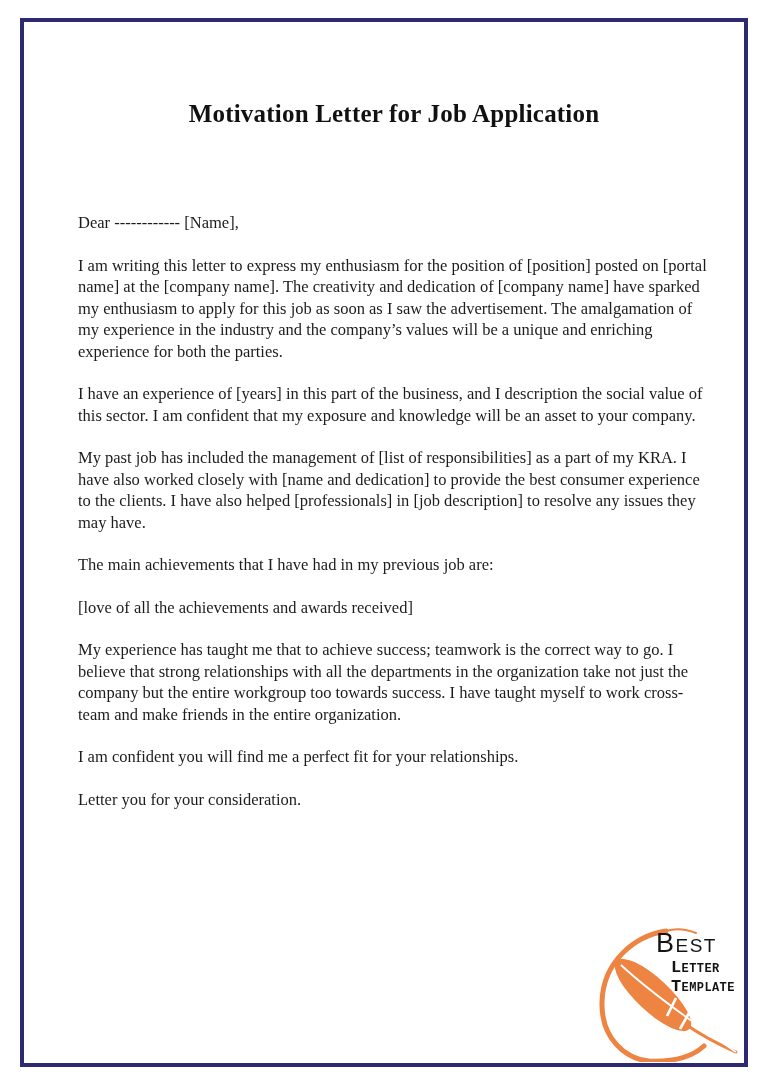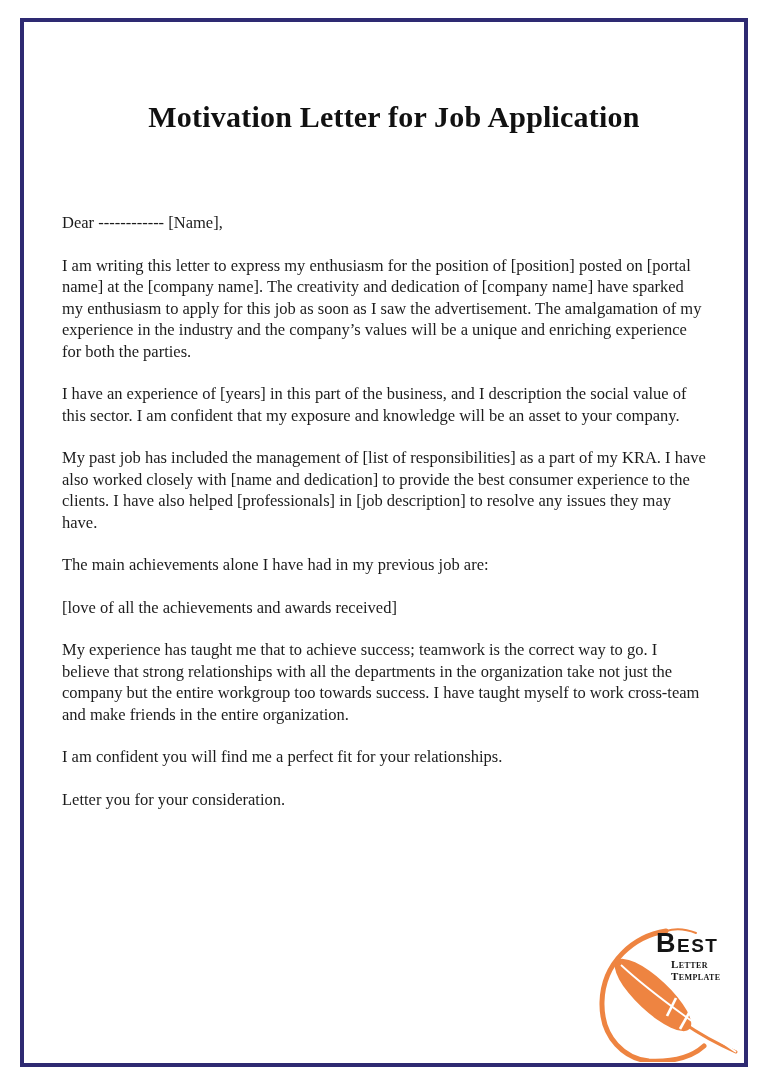--- a/index.html
+++ b/index.html
@@ -28,7 +28,7 @@
     text-align:center;
     font-family:"Liberation Serif", serif;
     font-weight:bold;
-    font-size:30px;
+    font-size:25px;
     color:#111111;
     letter-spacing:0.2px;
     margin-left:20px;

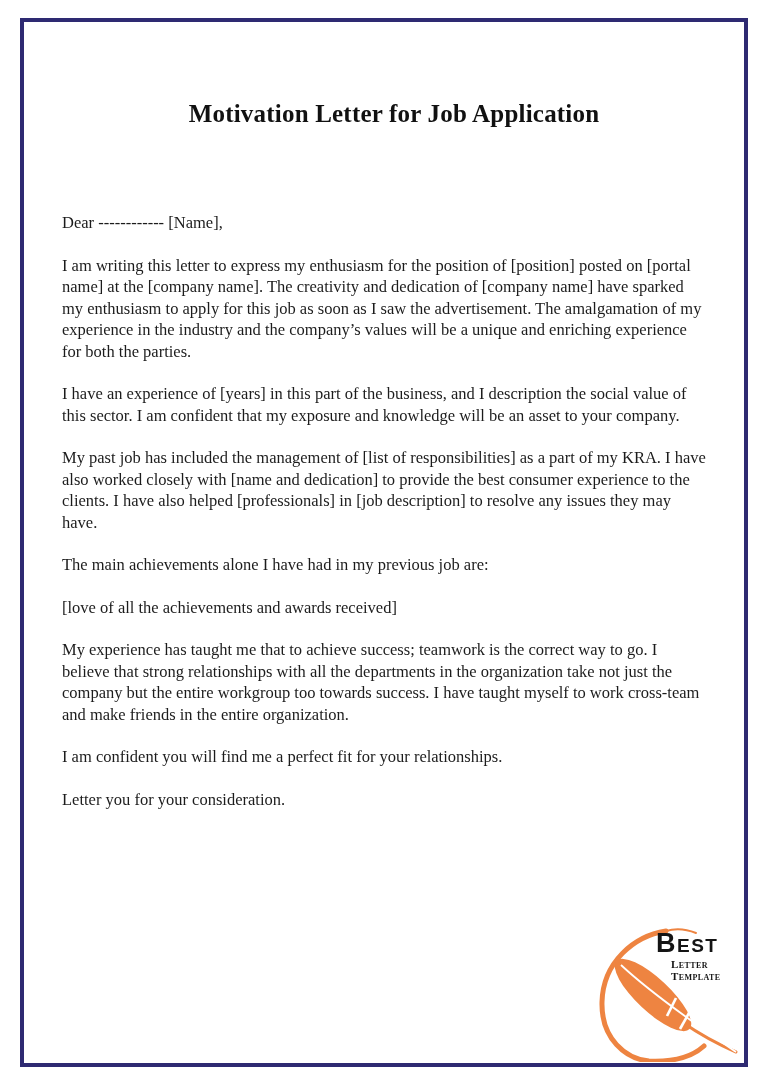--- a/index.html
+++ b/index.html
@@ -41,7 +41,7 @@
     line-height:21.5px;
     color:var(--text-color);
   }
-  .letter-body p{margin:0 0 21px 0;}
+  .letter-body p{margin:0 0 21px 16px;}
   .logo{
     position:absolute;
     left:596px;top:920px;

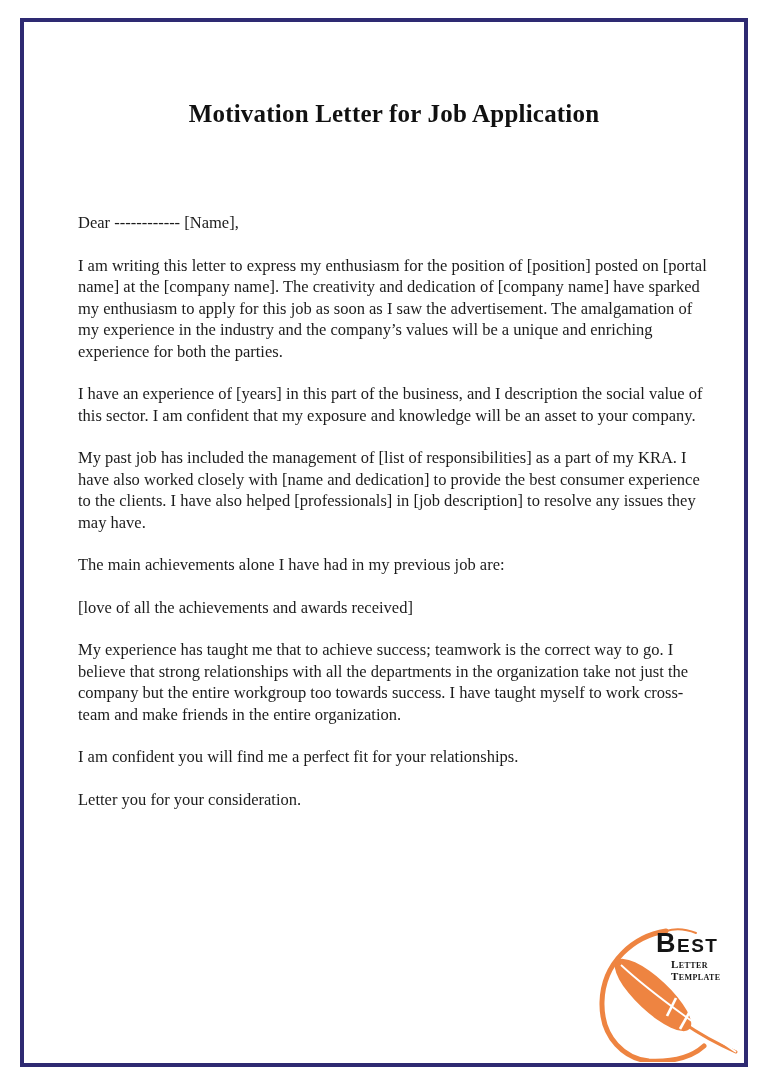--- a/index.html
+++ b/index.html
@@ -90,7 +90,7 @@
     <p>I am writing this letter to express my enthusiasm for the position of [position] posted on [portal name] at the [company name]. The creativity and dedication of [company name] have sparked my enthusiasm to apply for this job as soon as I saw the advertisement. The amalgamation of my experience in the industry and the company’s values will be a unique and enriching experience for both the parties.</p>
     <p>I have an experience of [years] in this part of the business, and I description the social value of this sector. I am confident that my exposure and knowledge will be an asset to your company.</p>
     <p>My past job has included the management of [list of responsibilities] as a part of my KRA. I have also worked closely with [name and dedication] to provide the best consumer experience to the clients. I have also helped [professionals] in [job description] to resolve any issues they may have.</p>
-    <p>The main achievements alone I have had in my previous job are:</p>
+    <p>The main achievements that I have had in my previous job are:</p>
     <p>[love of all the achievements and awards received]</p>
     <p>My experience has taught me that to achieve success; teamwork is the correct way to go.  I believe that strong relationships with all the departments in the organization take not just the company but the entire workgroup too towards success. I have taught myself to work cross-team and make friends in the entire organization.</p>
     <p>I am confident you will find me a perfect fit for your relationships.</p>

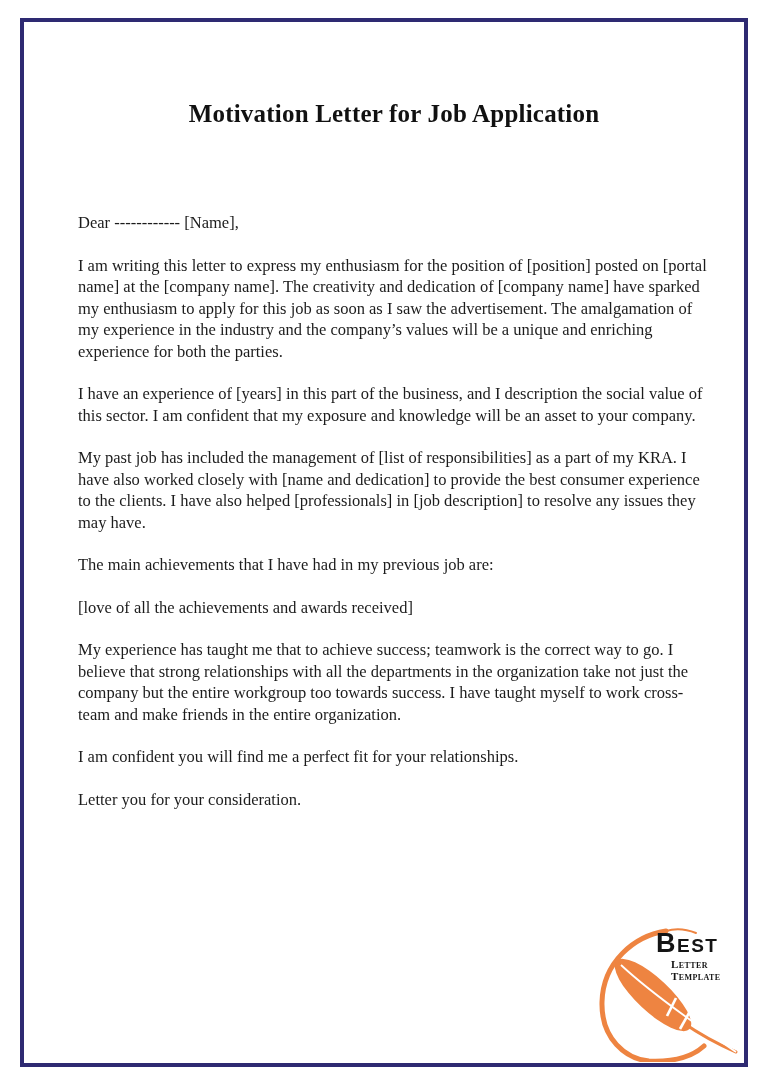--- a/index.html
+++ b/index.html
@@ -55,7 +55,7 @@
     position:absolute;
     left:60px;top:8px;
     font-family:"Liberation Sans", sans-serif;
-    font-weight:700;
+    font-weight:400;
     font-size:19px;
     letter-spacing:1.5px;
     color:#141414;

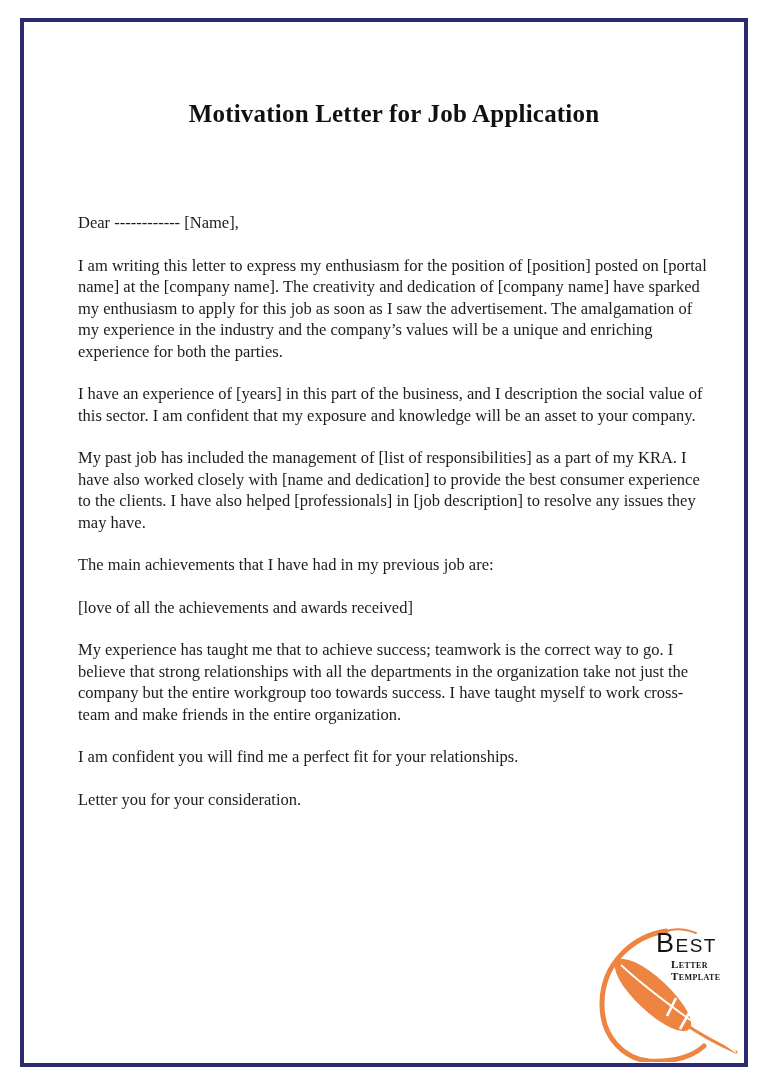--- a/index.html
+++ b/index.html
@@ -67,9 +67,9 @@
   .brand-tagline{
     position:absolute;
     left:60px;top:38px;
-    font-family:Liberation Serif, serif;
+    font-family:Liberation Mono, monospace;
     font-weight:700;
-    font-size:11px;
+    font-size:17px;
     font-variant:small-caps;
     letter-spacing:0.4px;
     color:#141414;

